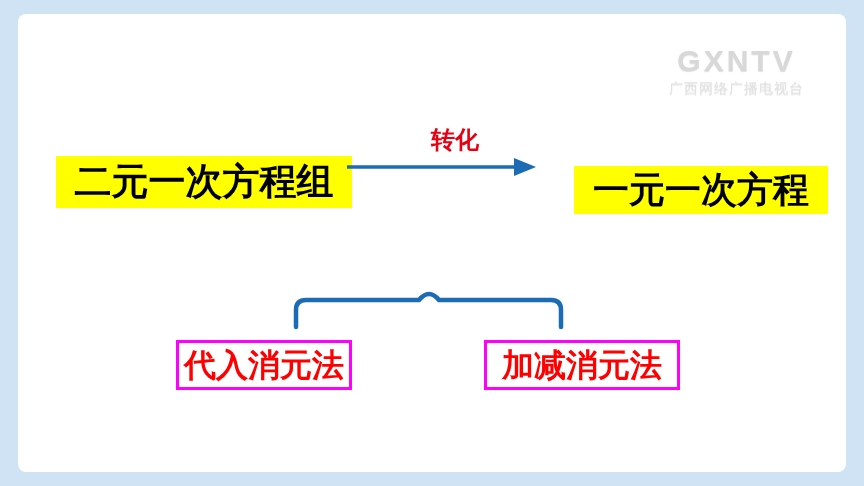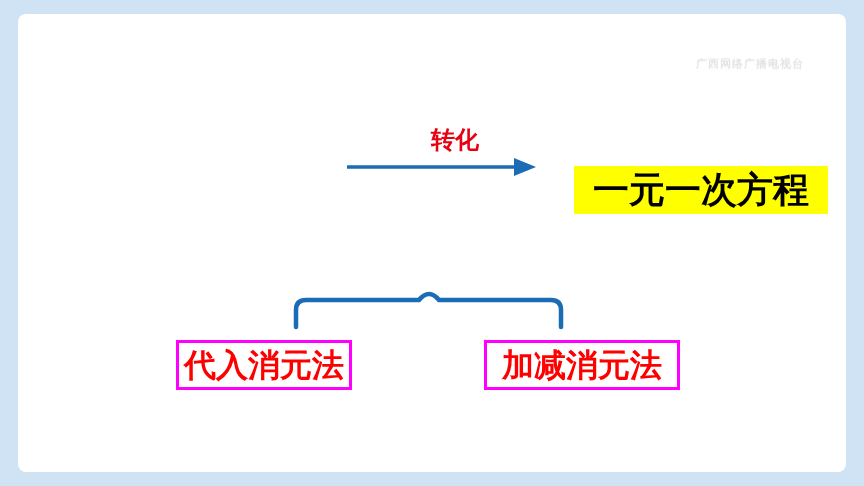--- a/index.html
+++ b/index.html
@@ -129,6 +129,7 @@
   <div class="panel">
 
     <div class="watermark">
+      <div class="wm-title">GXNTV</div>
       <div class="wm-sub">广西网络广播电视台</div>
     </div>
 

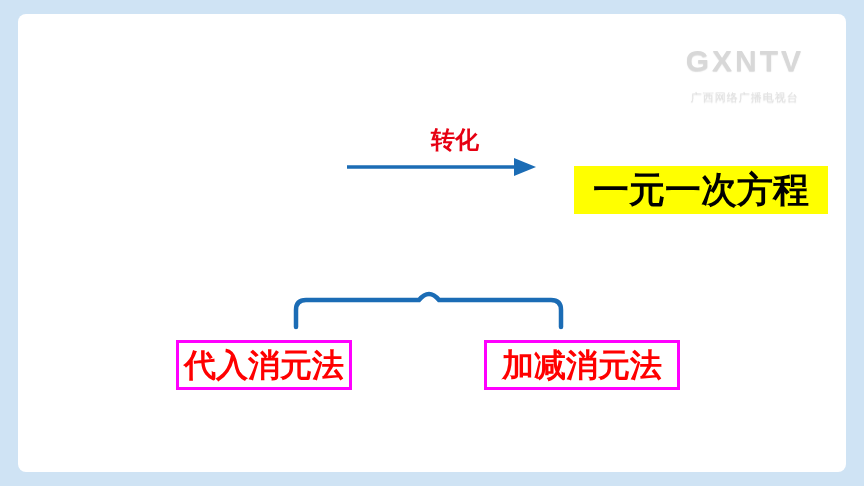--- a/index.html
+++ b/index.html
@@ -45,8 +45,8 @@
     text-shadow:0 1px 1px rgba(160,160,160,0.35);
   }
   .wm-sub{
-    margin-top:12px;
-    font-size:11px;
+    margin-top:2px;
+    font-size:14px;
     letter-spacing:1px;
     color:#e2e2e2;
     text-shadow:0 1px 1px rgba(170,170,170,0.3);

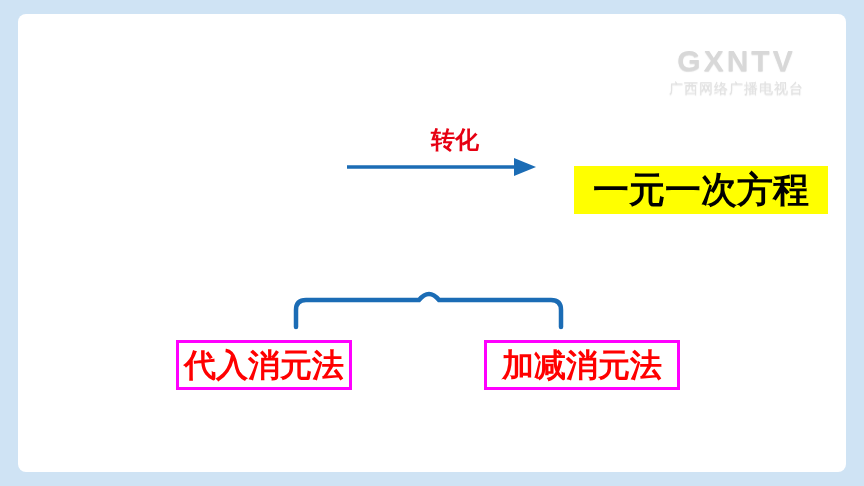--- a/index.html
+++ b/index.html
@@ -133,6 +133,7 @@
       <div class="wm-sub">广西网络广播电视台</div>
     </div>
 
+    <div class="node left">二元一次方程组</div>
 
     <div class="flow-label top">转化</div>
 

